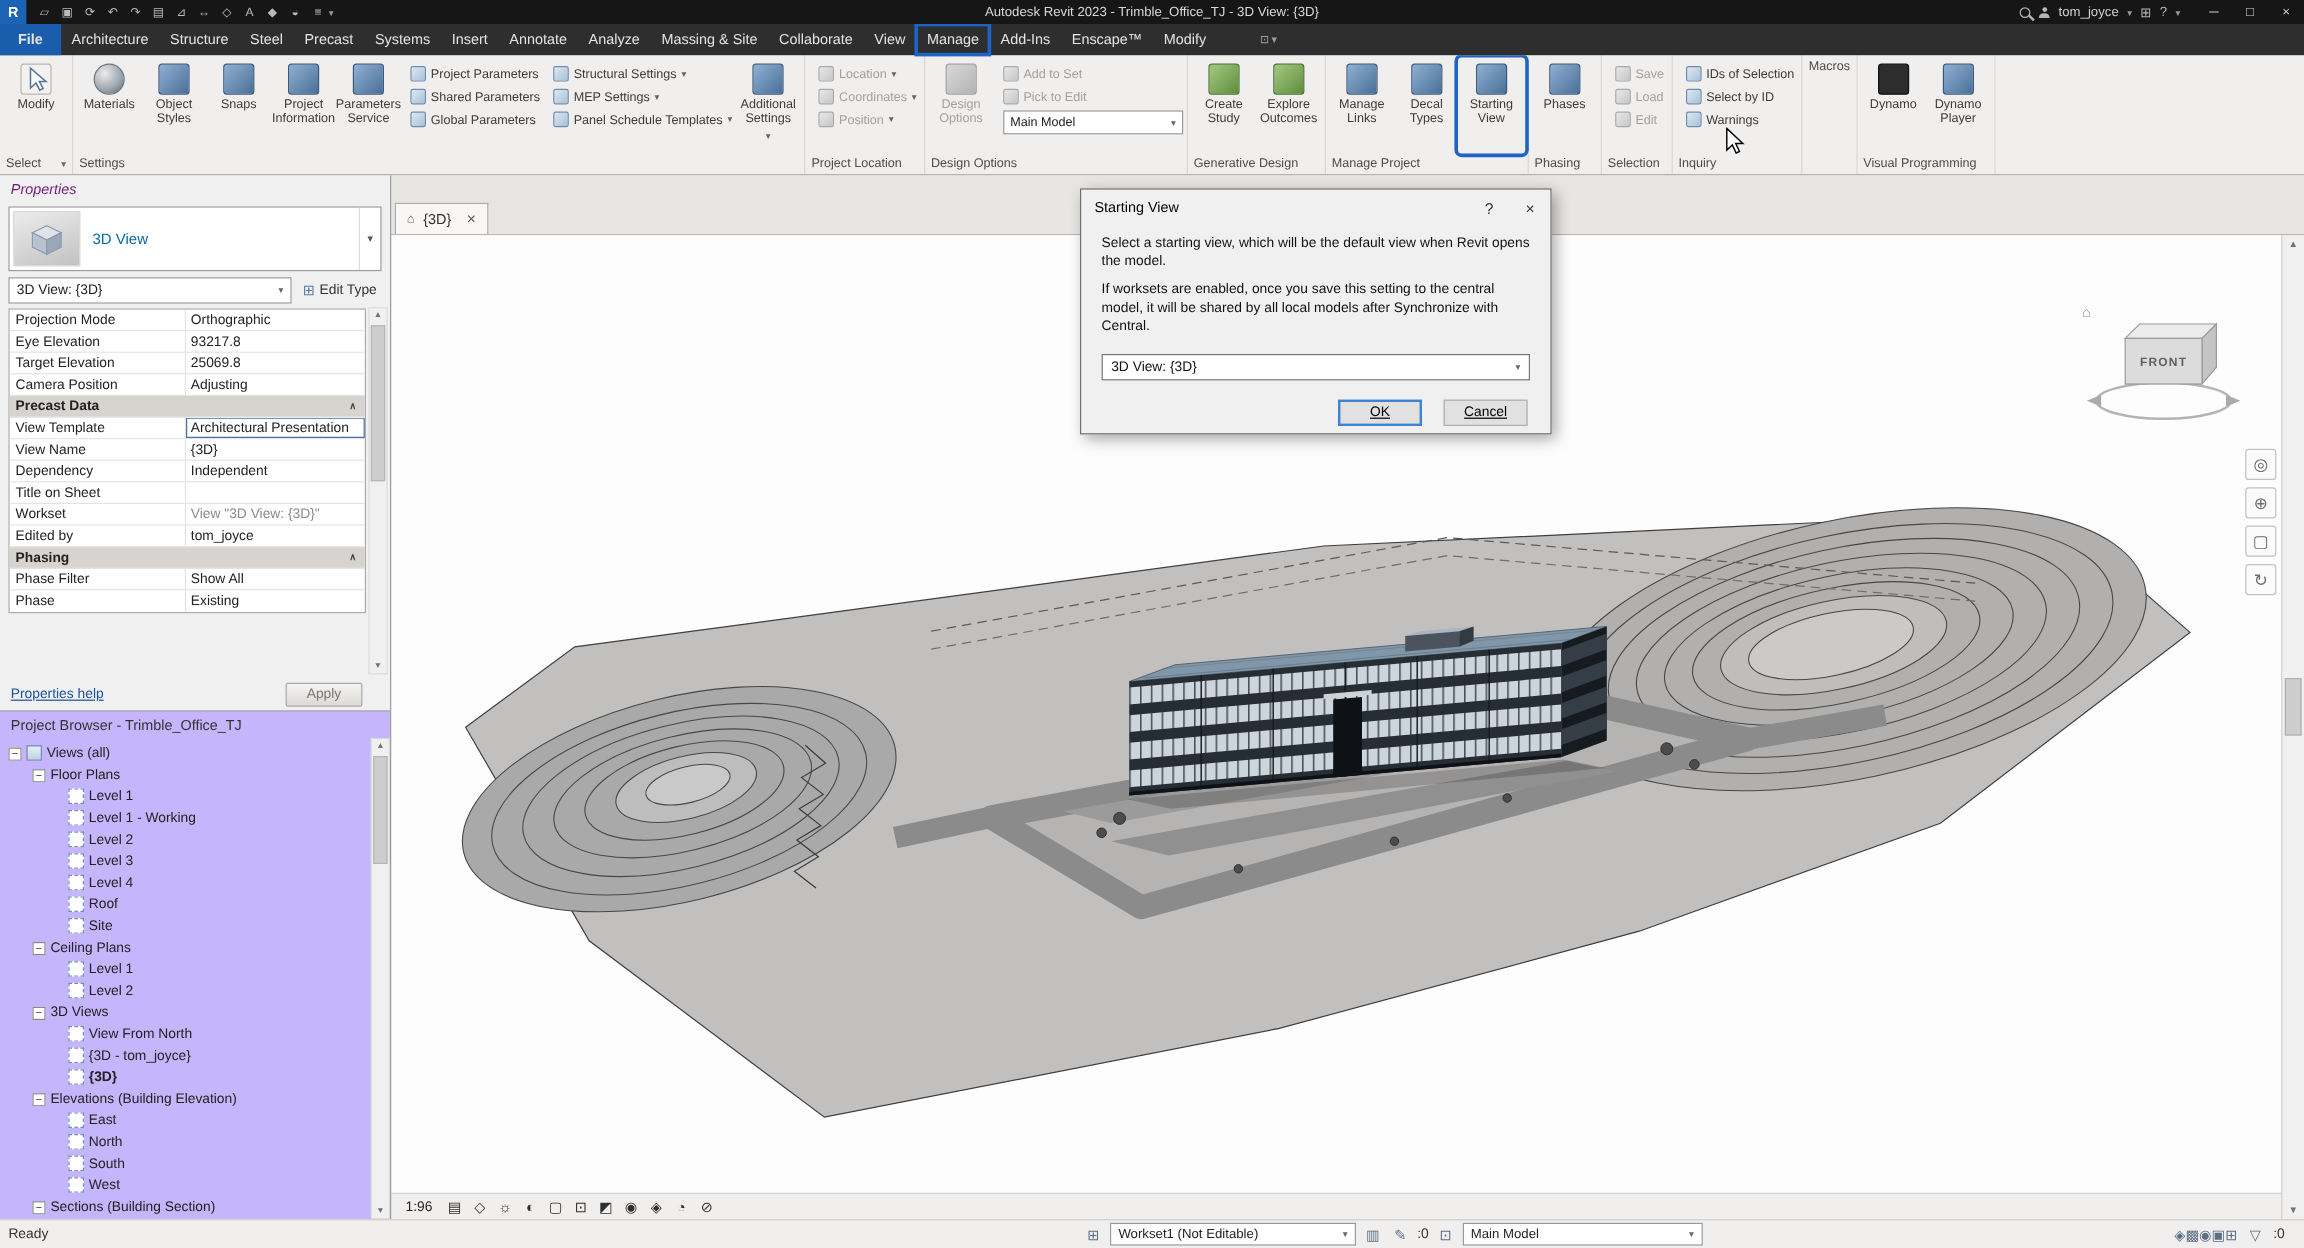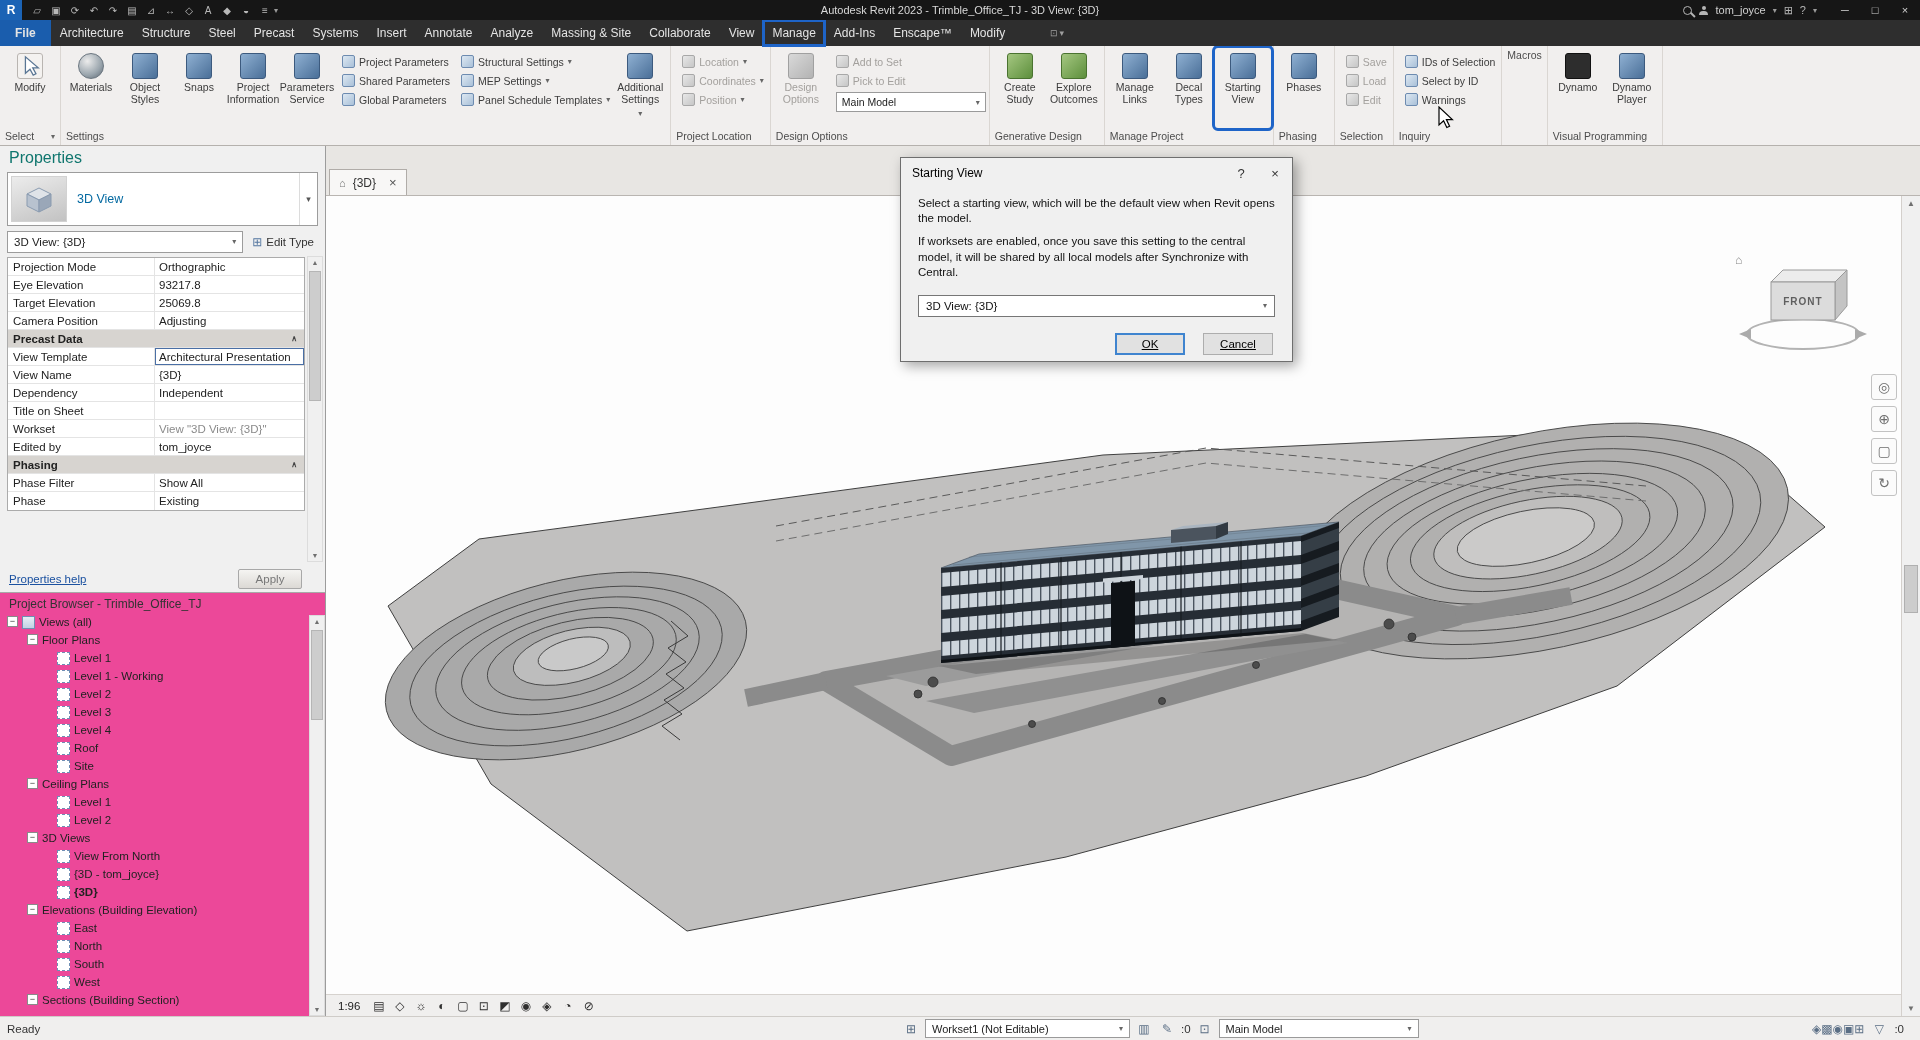--- a/index.html
+++ b/index.html
@@ -58,7 +58,7 @@
   
   .leftpane { position:absolute; top:146px; left:0; width:326px; bottom:24px; background:#f0f0f0; border-right:1px solid #9c9c9c; display:flex; flex-direction:column; z-index:5; }
   .props { height:446px; display:flex; flex-direction:column; position:relative; }
-  .props-title { height:24px; font-size:16px; color:#0f766e; display:flex; align-items:center; padding:0 9px; }
+  .props-title { height:24px; font-size:12px; color:#701a75; display:flex; align-items:center; padding:0 9px;font-style:italic; }
   .type-sel { margin:2px 7px; height:54px; background:#fff; border:1px solid #9c9c9c; display:flex; align-items:center; }
   .type-img { width:56px; height:46px; margin:3px; background:linear-gradient(160deg,#ececec,#c2c2c2); border:1px solid #d2d2d2; display:flex; align-items:center; justify-content:center; }
   .type-name { flex:1; font-size:12.5px; color:#0369a1; padding-left:7px; }

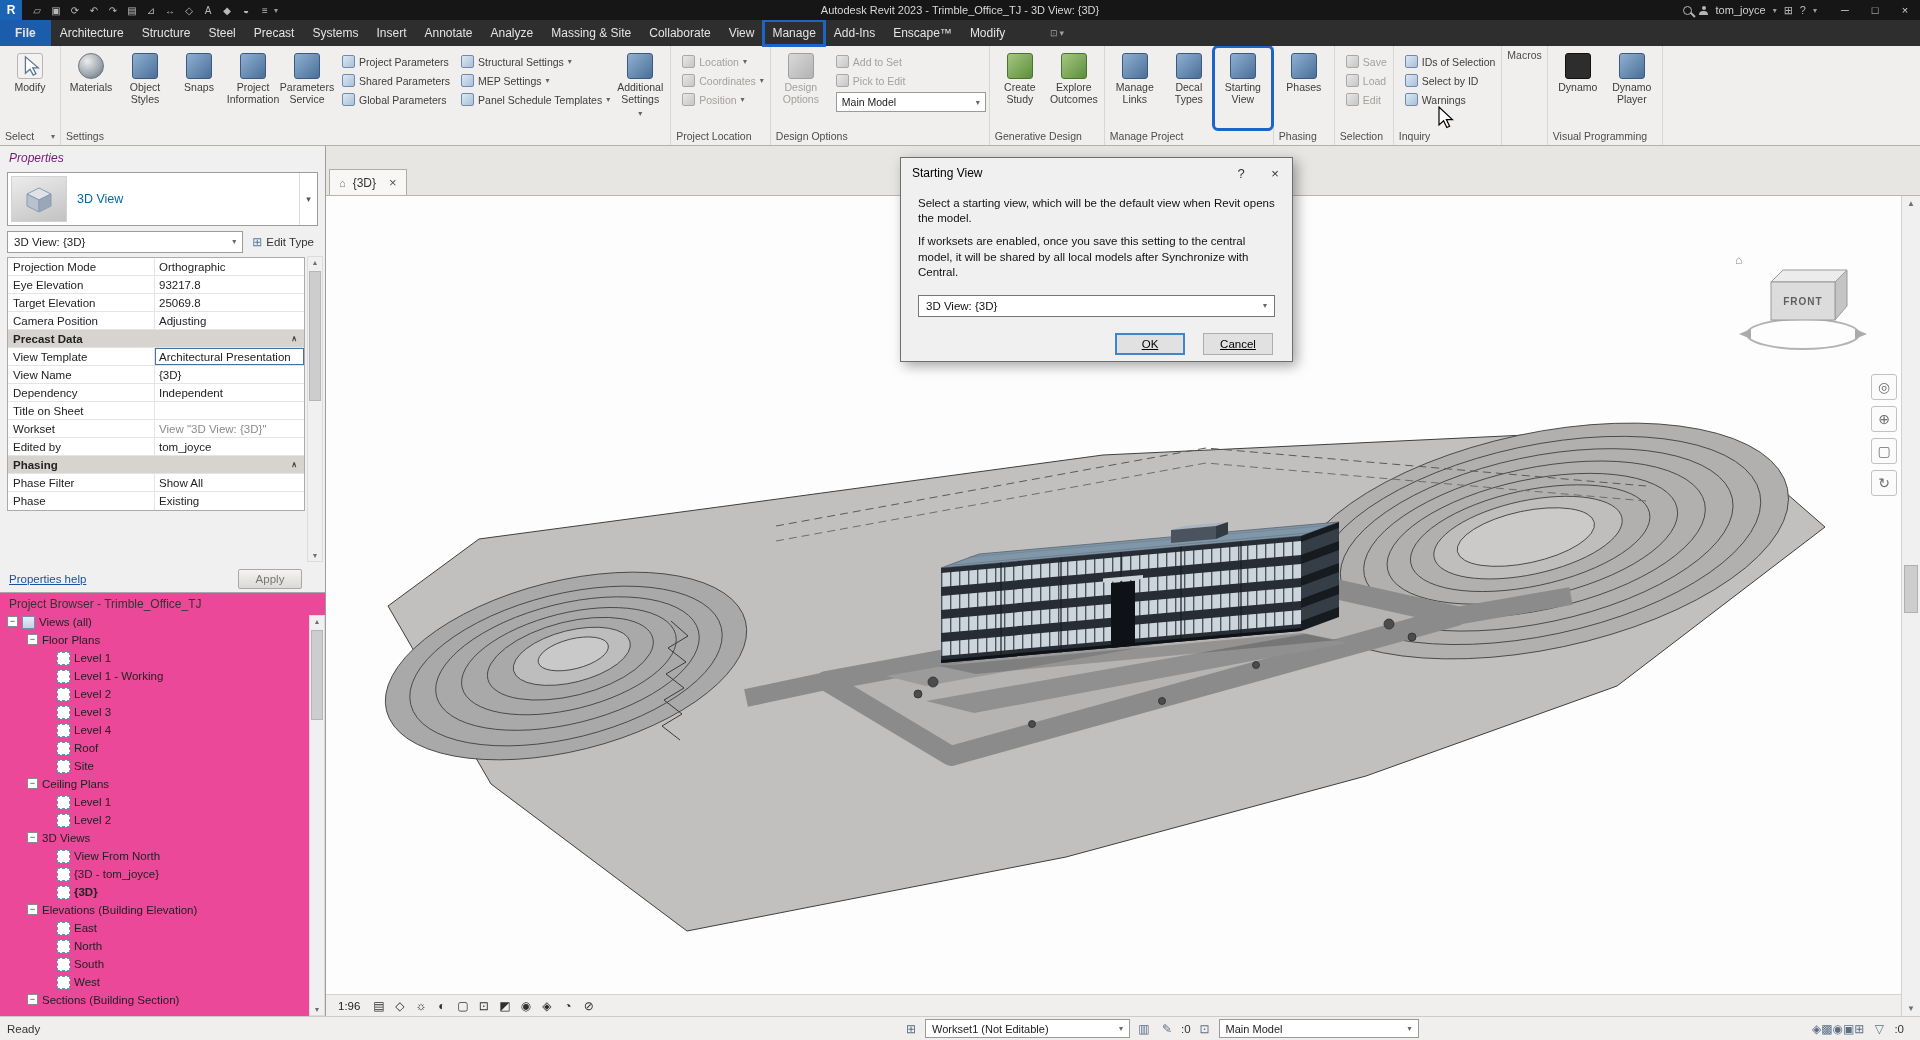--- a/index.html
+++ b/index.html
@@ -87,7 +87,7 @@
   .props-bottom { margin-top:auto; height:26px; display:flex; align-items:center; padding:0 9px; }
   .help-link { color:#1b51a0; text-decoration:underline; font-size:11.5px; }
   .apply-btn { margin-left:auto; margin-right:14px; width:64px; height:20px; background:linear-gradient(#f5f4f2,#dcd9d5); border:1px solid #a8a8a8; font-size:11.5px; color:#777; display:flex; align-items:center; justify-content:center; border-radius:2px; }
-  .browser { flex:1; display:flex; flex-direction:column; border-top:1px solid #a8a8a8; position:relative; background:#ec4899; overflow:hidden; }
+  .browser { flex:1; display:flex; flex-direction:column; border-top:1px solid #a8a8a8; position:relative; background:#c4b5fd; overflow:hidden; }
   .browser-title { height:22px; font-size:12px; display:flex; align-items:center; padding:0 9px; color:#333; }
   .tree { flex:1; overflow:hidden; font-size:11.5px; padding-top:1px; margin-right:18px; }
   .ti { height:18px; display:flex; align-items:flex-start; gap:4px; white-space:nowrap; color:#222; overflow:hidden; }

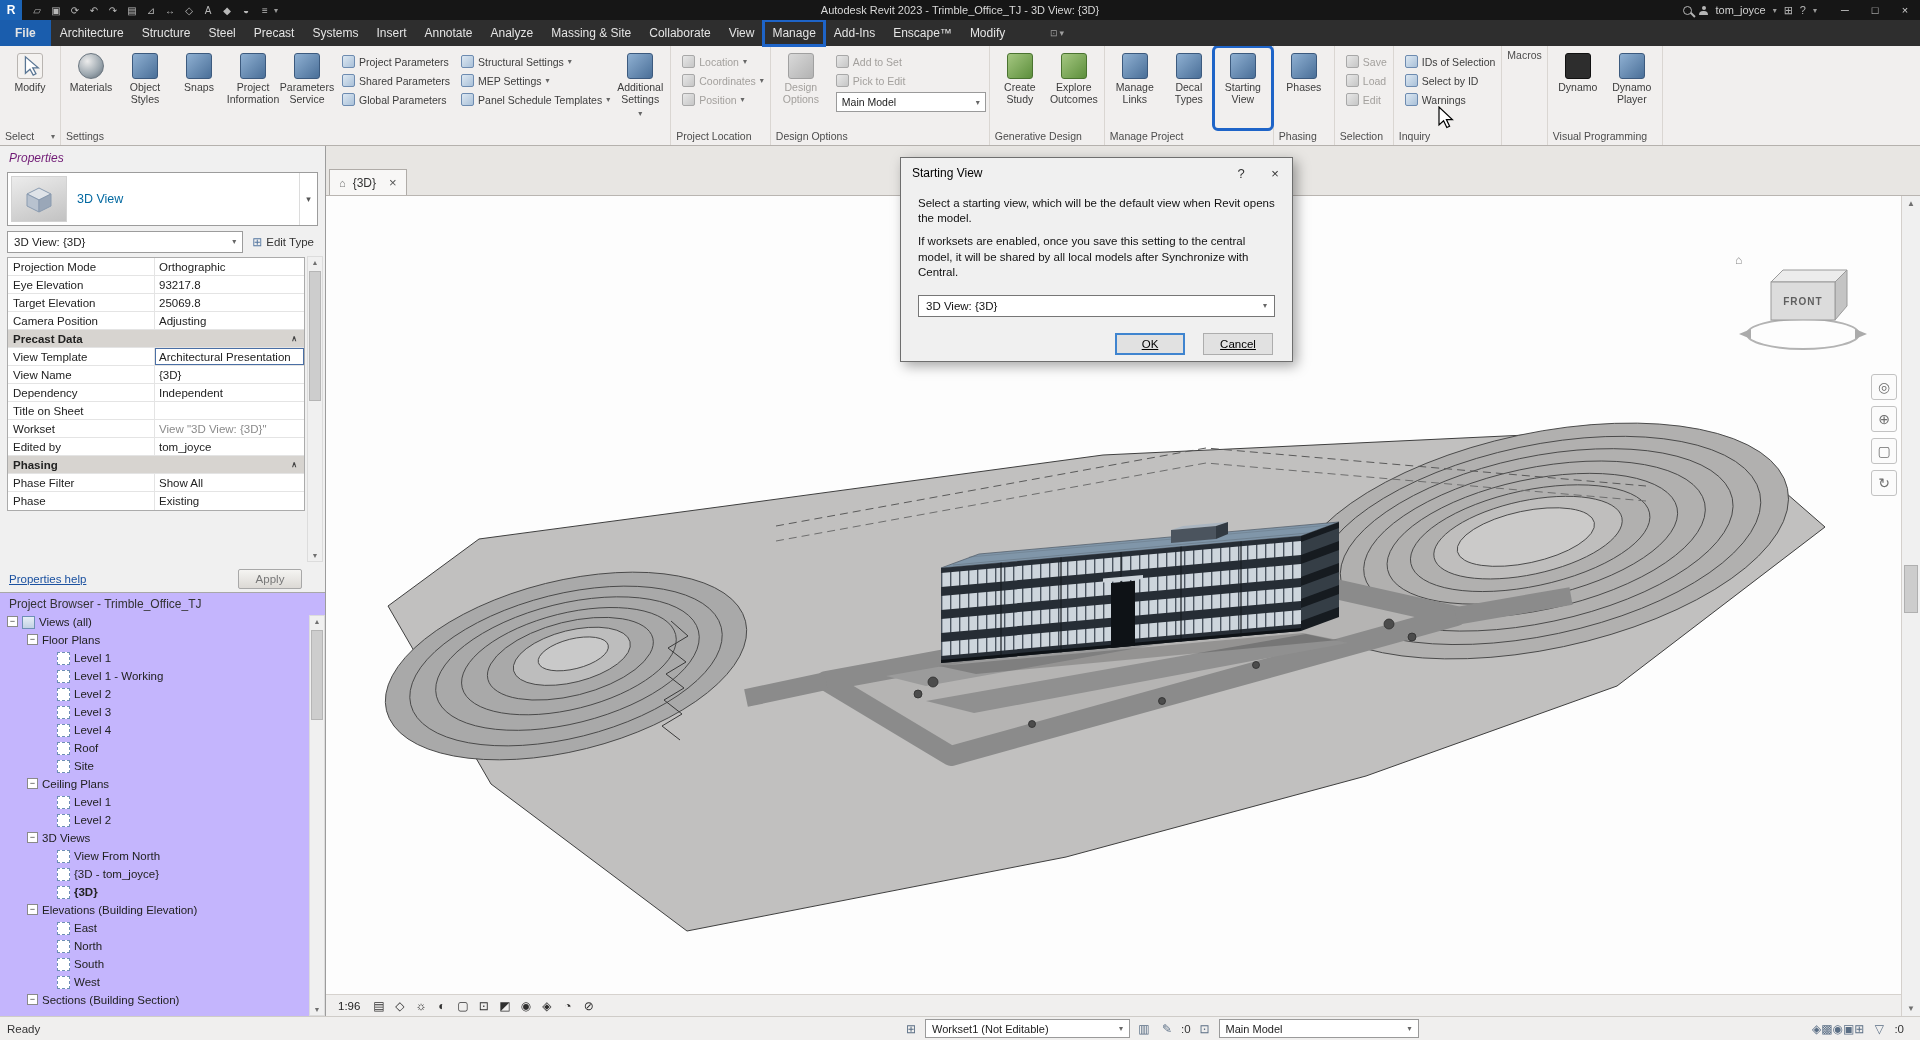--- a/index.html
+++ b/index.html
@@ -90,7 +90,7 @@
   .browser { flex:1; display:flex; flex-direction:column; border-top:1px solid #a8a8a8; position:relative; background:#c4b5fd; overflow:hidden; }
   .browser-title { height:22px; font-size:12px; display:flex; align-items:center; padding:0 9px; color:#333; }
   .tree { flex:1; overflow:hidden; font-size:11.5px; padding-top:1px; margin-right:18px; }
-  .ti { height:18px; display:flex; align-items:flex-start; gap:4px; white-space:nowrap; color:#222; overflow:hidden; }
+  .ti { height:18px; display:flex; align-items:flex-end; gap:4px; white-space:nowrap; color:#222; overflow:hidden; }
   .ti.lvl0 { padding-left:7px; } .ti.lvl1 { padding-left:27px; } .ti.lvl2 { padding-left:57px; }
   .tbox { width:11px; height:11px; border:1px solid #8a8a8a; background:#fff; display:none; align-items:center; justify-content:center; font-size:9px; line-height:1; color:#333; flex:none; }
   .ti.parent .tbox { display:inline-flex; }

